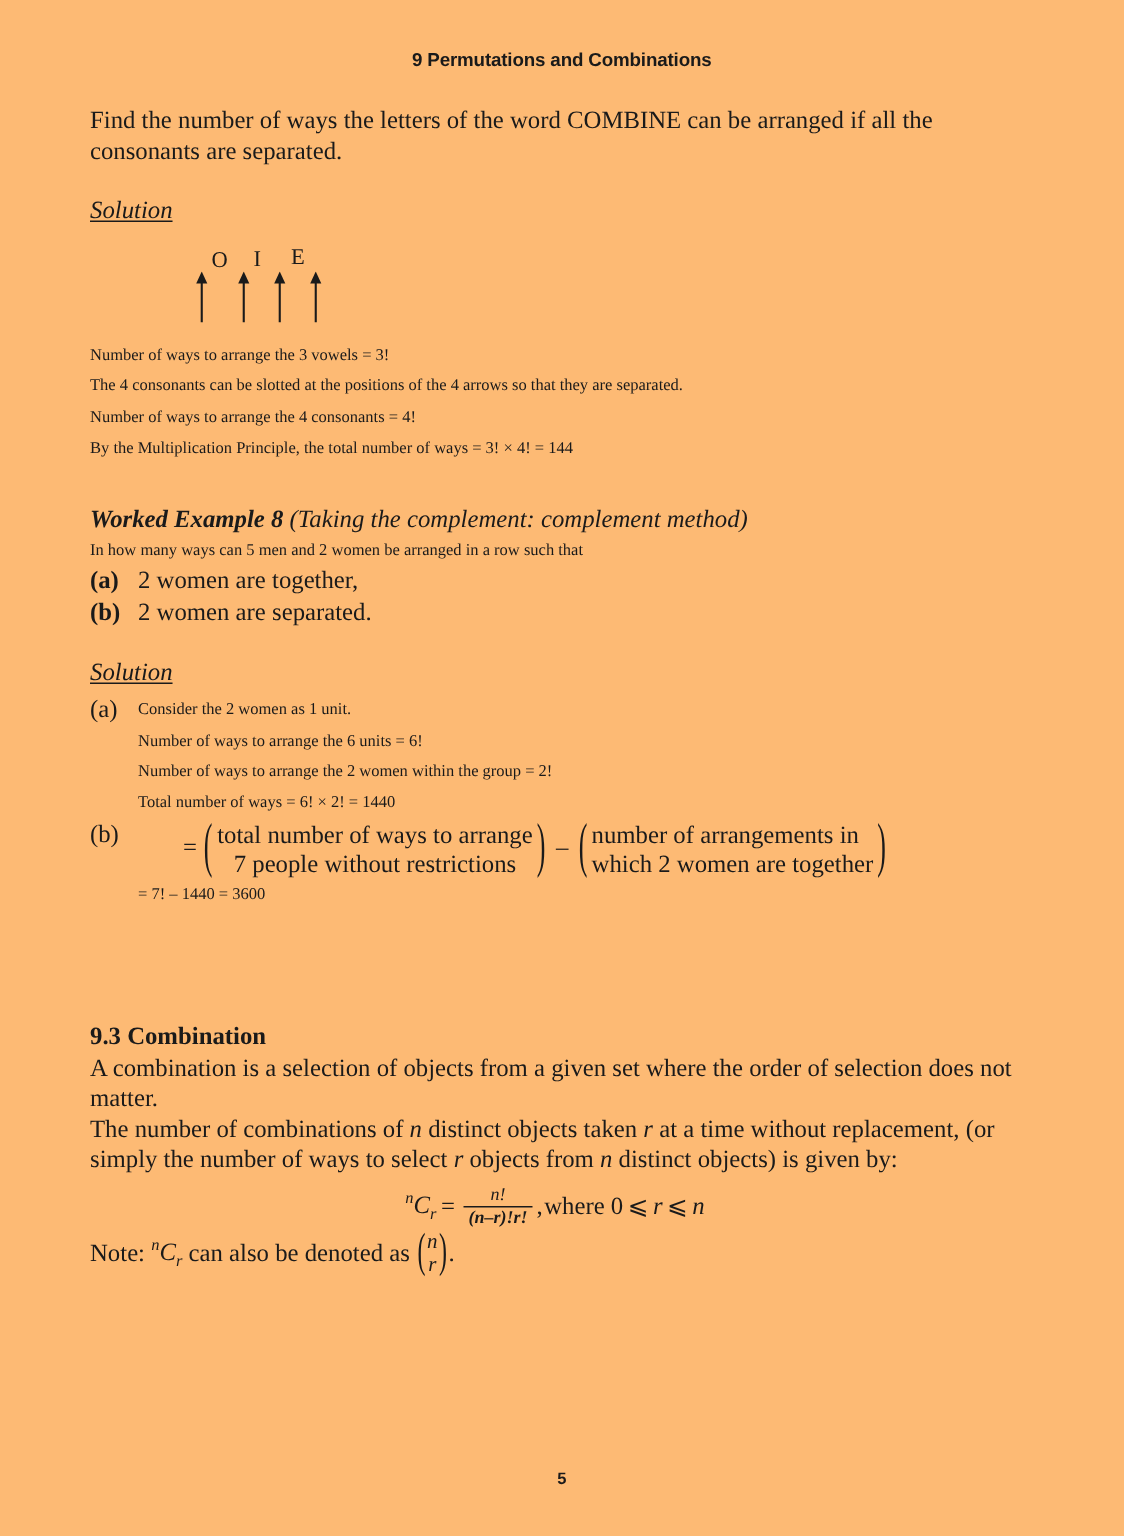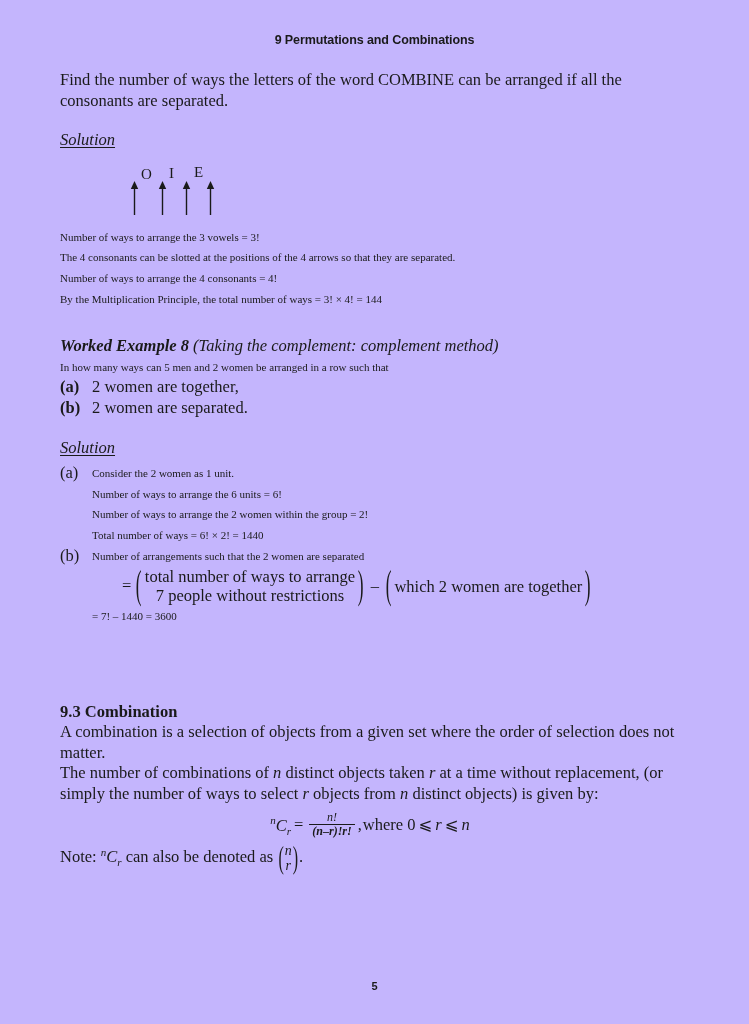--- a/index.html
+++ b/index.html
@@ -18,7 +18,7 @@
   .page {
     position: absolute;
     inset: 0;
-    background: #c4b5fd;
+    background: #fdba74;
   }
 
   

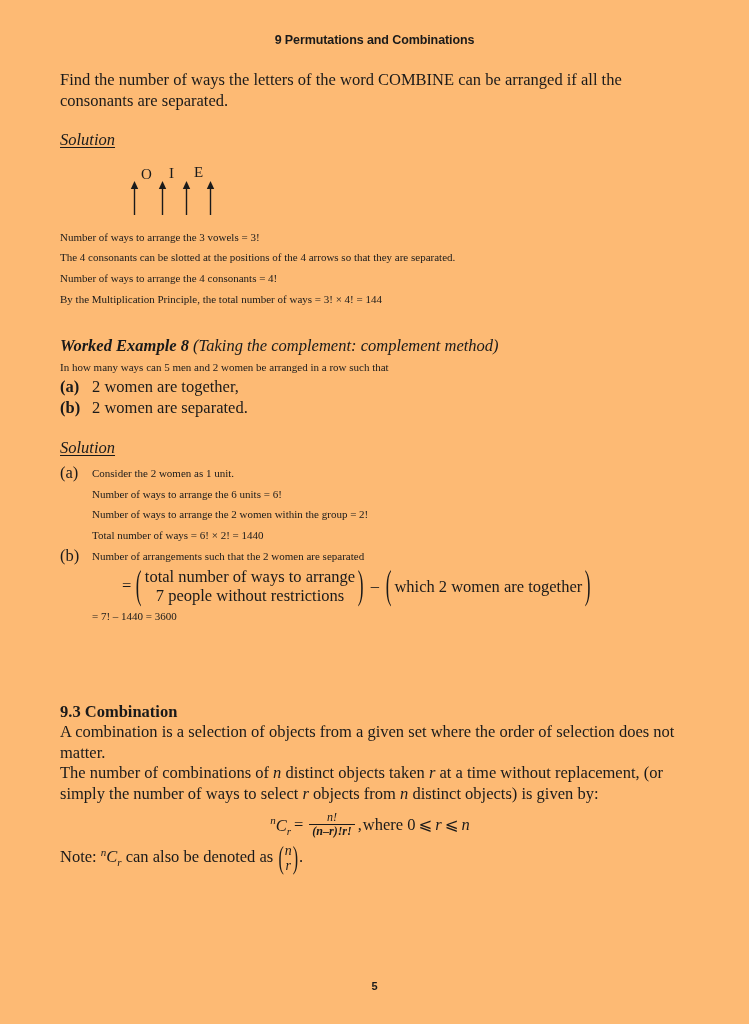--- a/index.html
+++ b/index.html
@@ -333,7 +333,6 @@
     <div class="item">
       <span class="item-label">(b)</span>
       <span class="item-body">
-        <div class="line">Number of arrangements such that the 2 women are separated</div>
 
         <div class="brackets">
           <span class="eq-sign">=</span>

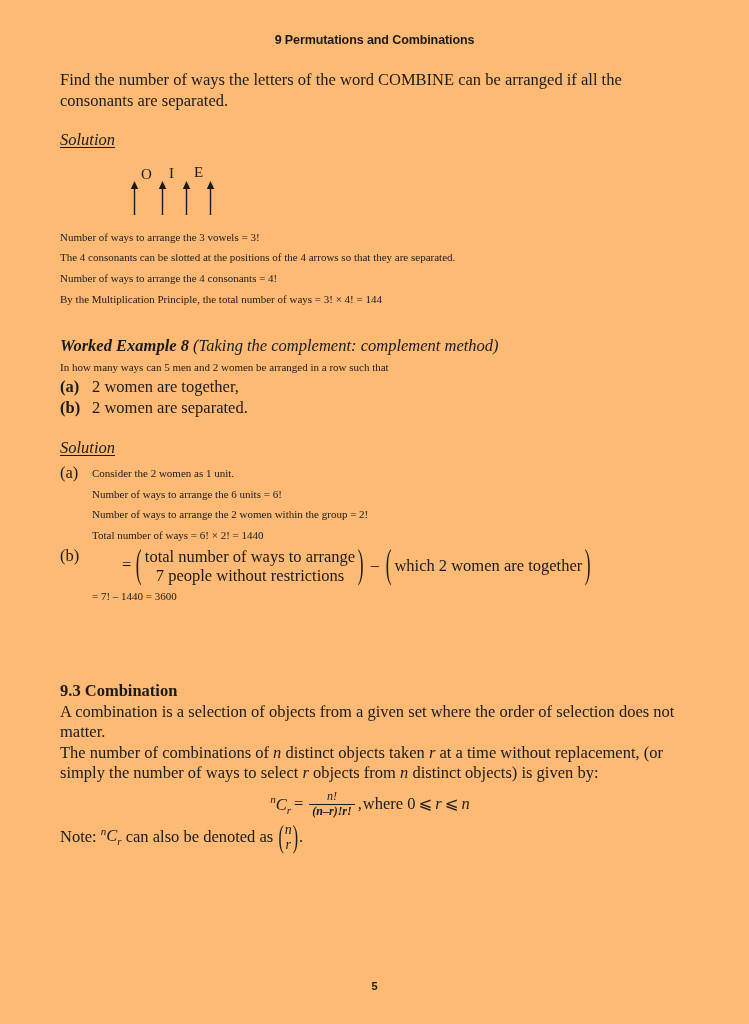--- a/index.html
+++ b/index.html
@@ -345,6 +345,7 @@
           <span class="minus-sign">–</span>
           <span class="paren">(</span>
           <span class="bracket-stack left">
+            <span>number of arrangements in</span>
             <span>which 2 women are together</span>
           </span>
           <span class="paren">)</span>

